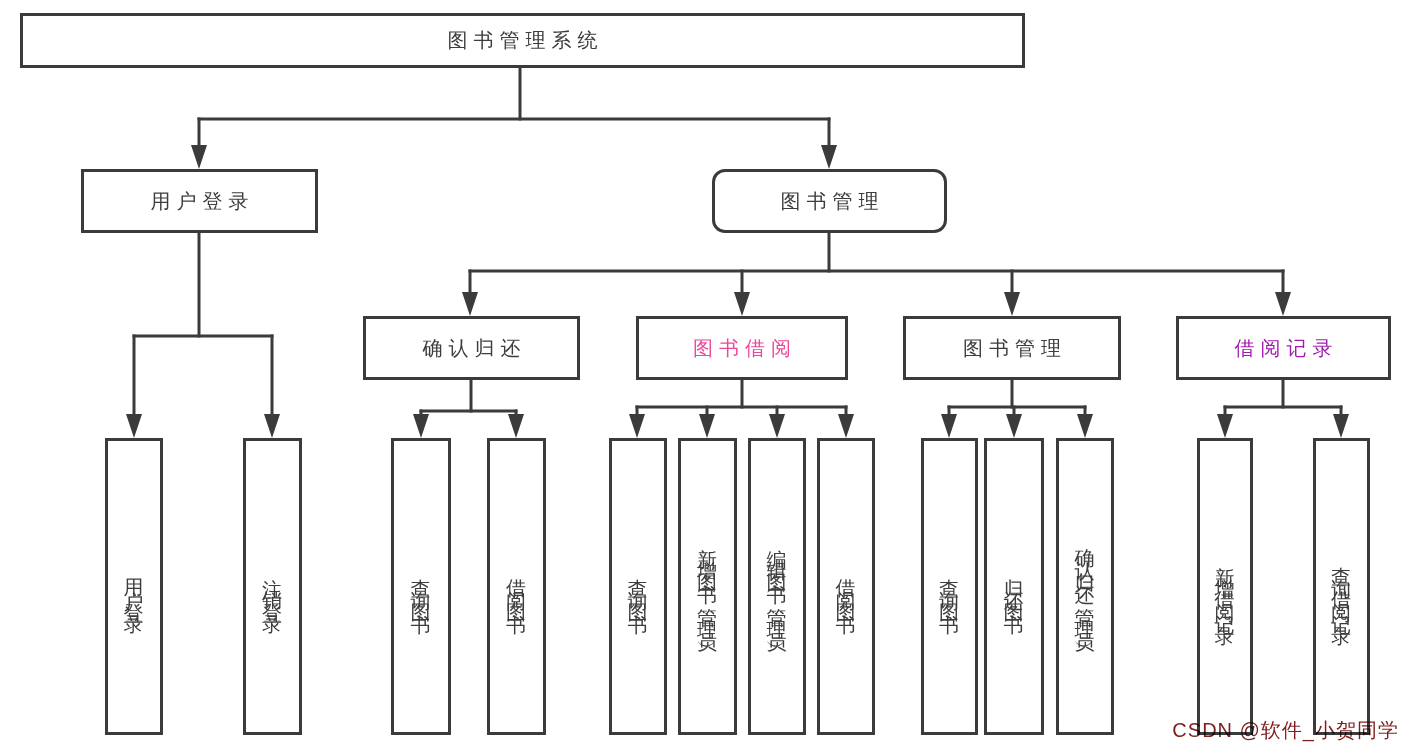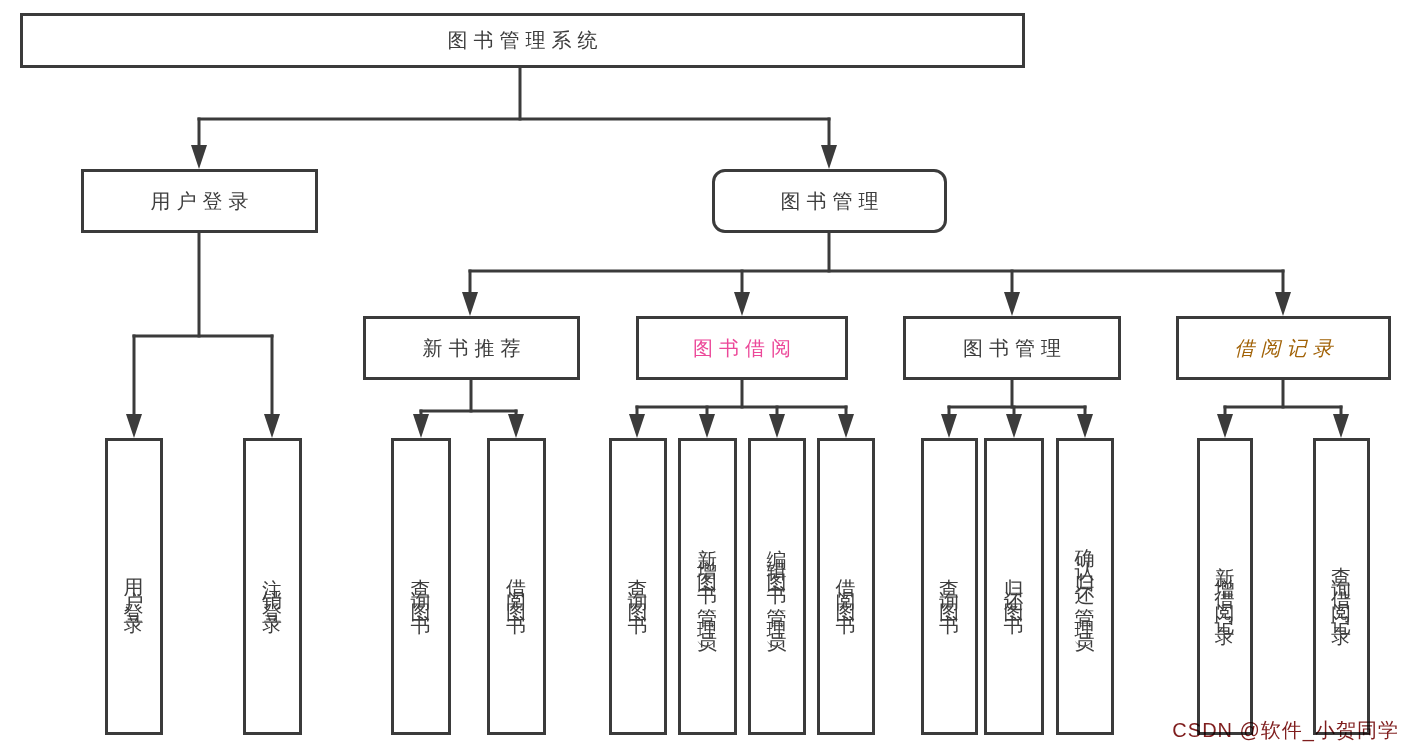--- a/index.html
+++ b/index.html
@@ -121,7 +121,7 @@
   </div>
 
   <div class="node" style="left: 363px; top: 316px; width: 217px; height: 64px; border-color: rgb(59, 59, 59); color: rgb(61, 61, 61);">
-    <span class="hlabel">新书推荐</span>
+    <span class="hlabel">确认归还</span>
   </div>
   <div class="node" style="left: 636px; top: 316px; width: 212px; height: 64px; border-color: rgb(59, 59, 59); color: #ec4899;">
     <span class="hlabel">图书借阅</span>

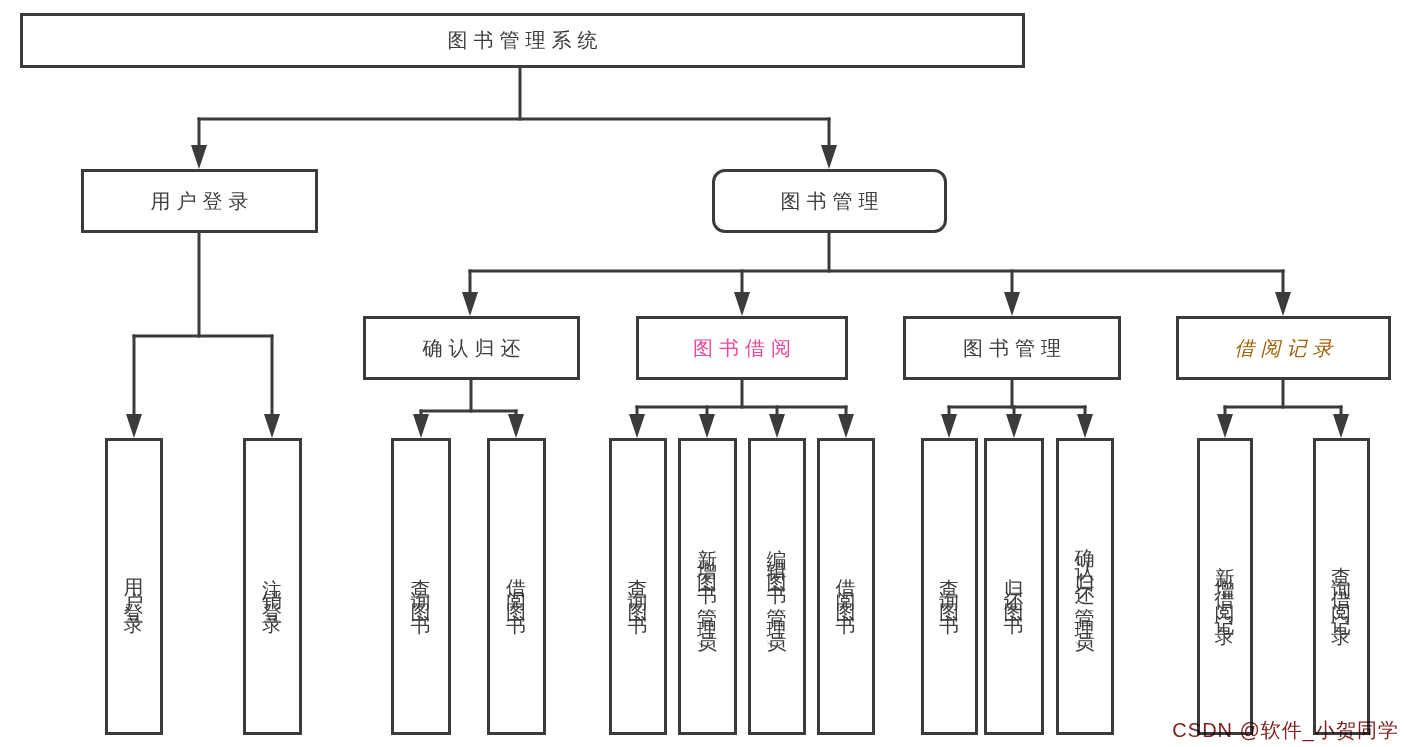--- a/index.html
+++ b/index.html
@@ -129,7 +129,7 @@
   <div class="node" style="left: 903px; top: 316px; width: 218px; height: 64px; border-color: rgb(59, 59, 59); color: rgb(61, 61, 61);">
     <span class="hlabel">图书管理</span>
   </div>
-  <div class="node" style="left: 1176px; top: 316px; width: 215px; height: 64px; border-color: rgb(59, 59, 59); color: #a16207; font-style: italic;">
+  <div class="node" style="left: 1176px; top: 316px; width: 215px; height: 64px; border-color: rgb(59, 59, 59); color: #a21caf;">
     <span class="hlabel">借阅记录</span>
   </div>
 

